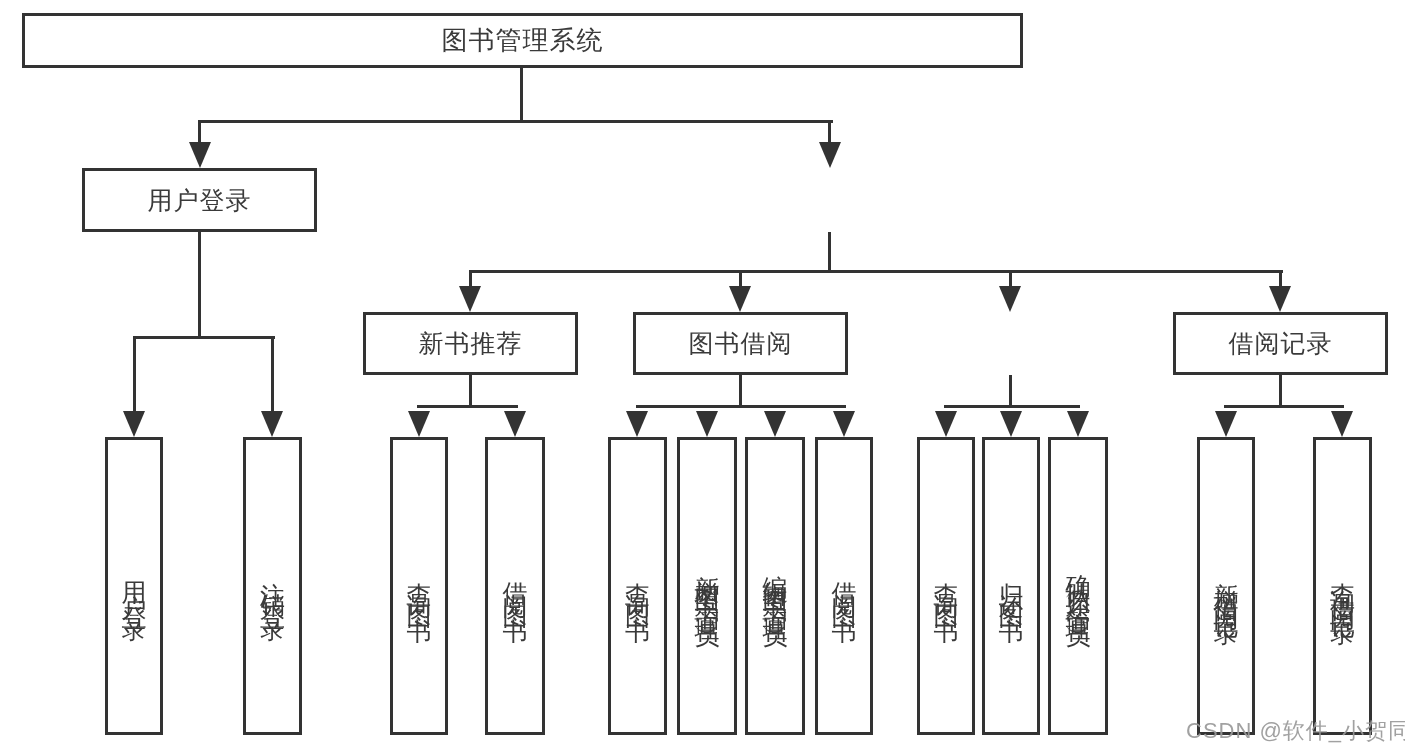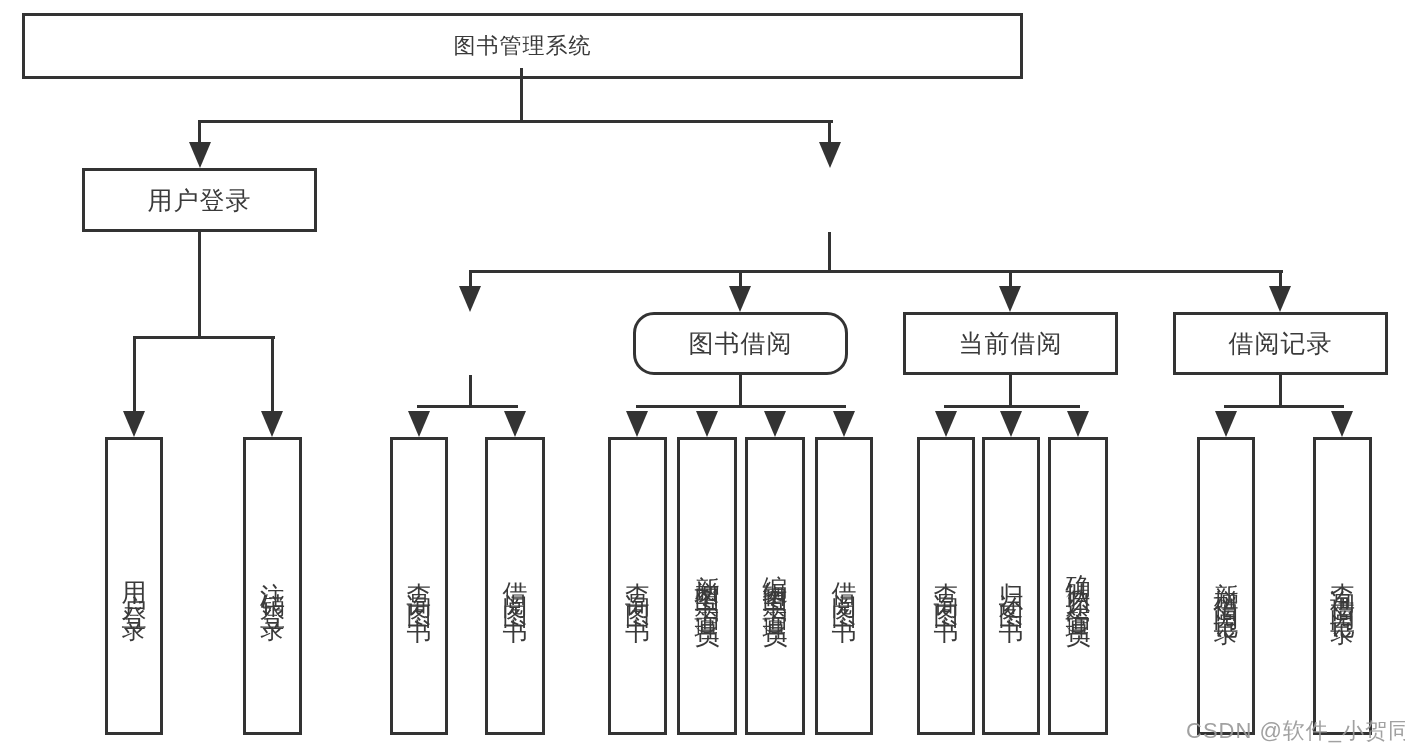--- a/index.html
+++ b/index.html
@@ -22,7 +22,7 @@
     justify-content: center;
     text-align: center;
   }
-  .root  { left:22px; top:13px; width:1001px; height:66px; font-size:22px; letter-spacing:1px; }
+  .root  { left:22px; top:13px; width:1001px; height:55px; font-size:26px; letter-spacing:1px; }
   .lvl2  { top:168px; width:235px; height:64px; font-size:25px; letter-spacing:1px; }
   .lvl3  { top:312px; width:215px; height:63px; font-size:25px; letter-spacing:1px; }
   .leaf  {

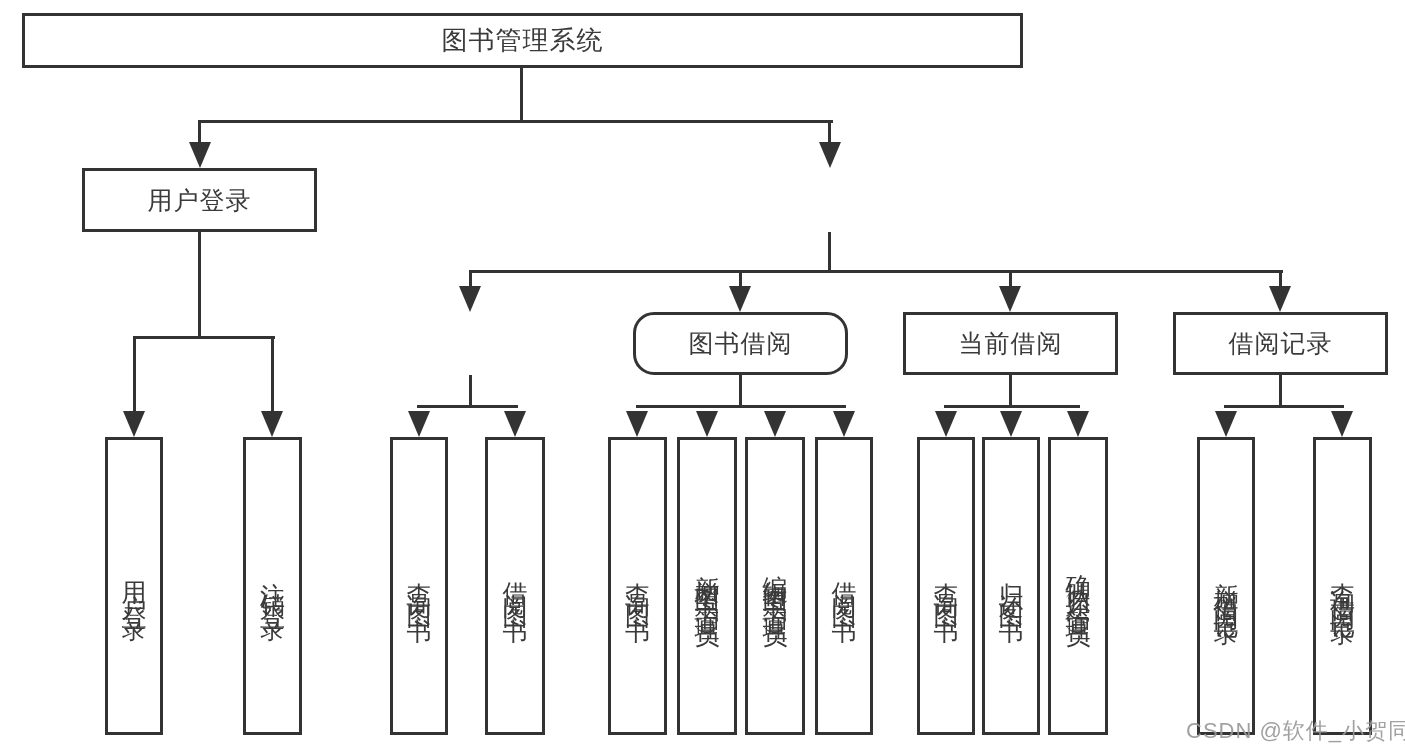--- a/index.html
+++ b/index.html
@@ -60,6 +60,7 @@
 
   <div class="box lvl2" style="left:82px;">用户登录</div>
 
+  <div class="box lvl3" style="left:363px;">新书推荐</div>
   <div class="box lvl3" style="left:633px;border-radius:21px;">图书借阅</div>
   <div class="box lvl3" style="left:903px;">当前借阅</div>
   <div class="box lvl3" style="left:1173px;">借阅记录</div>

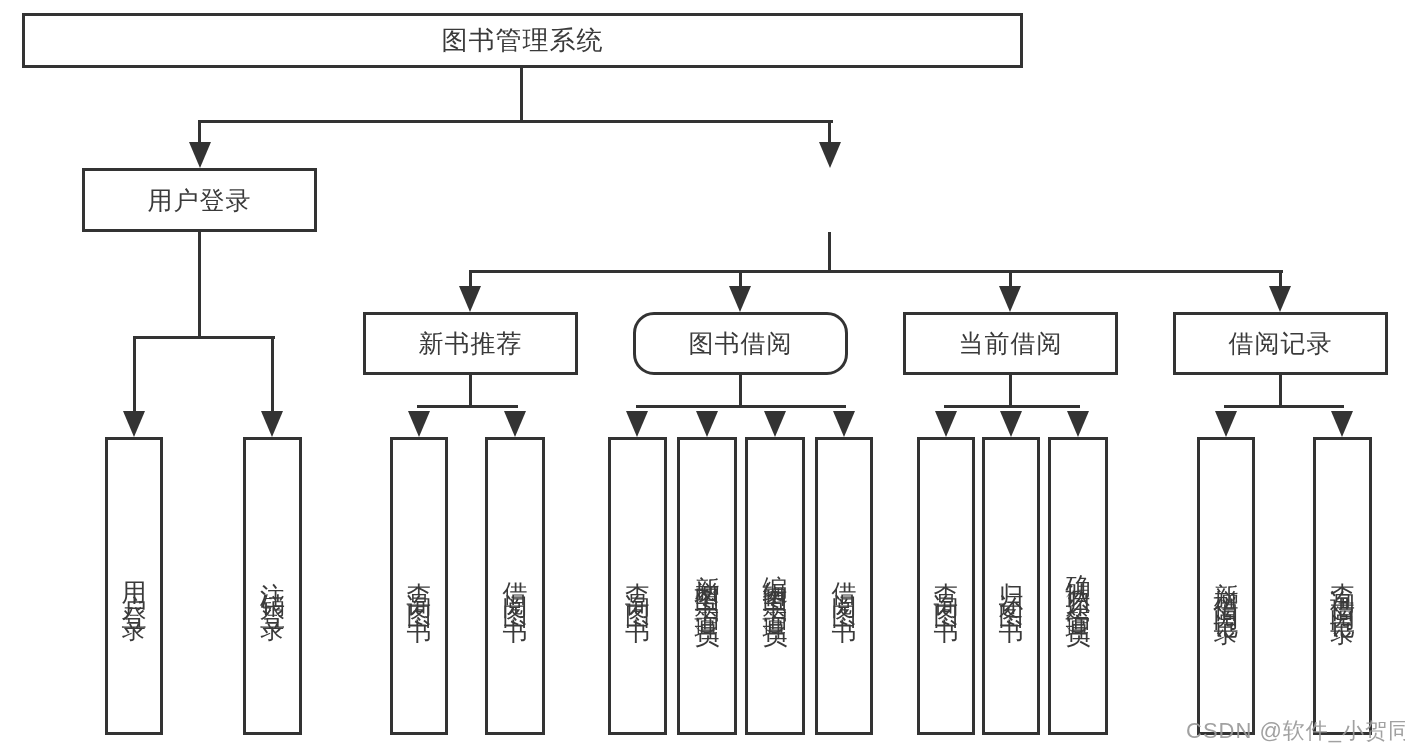--- a/index.html
+++ b/index.html
@@ -61,7 +61,7 @@
   <div class="box lvl2" style="left:82px;">用户登录</div>
 
   <div class="box lvl3" style="left:363px;">新书推荐</div>
-  <div class="box lvl3" style="left:633px;border-radius:21px;">图书借阅</div>
+  <div class="box lvl3" style="left:633px;">图书借阅</div>
   <div class="box lvl3" style="left:903px;">当前借阅</div>
   <div class="box lvl3" style="left:1173px;">借阅记录</div>
 

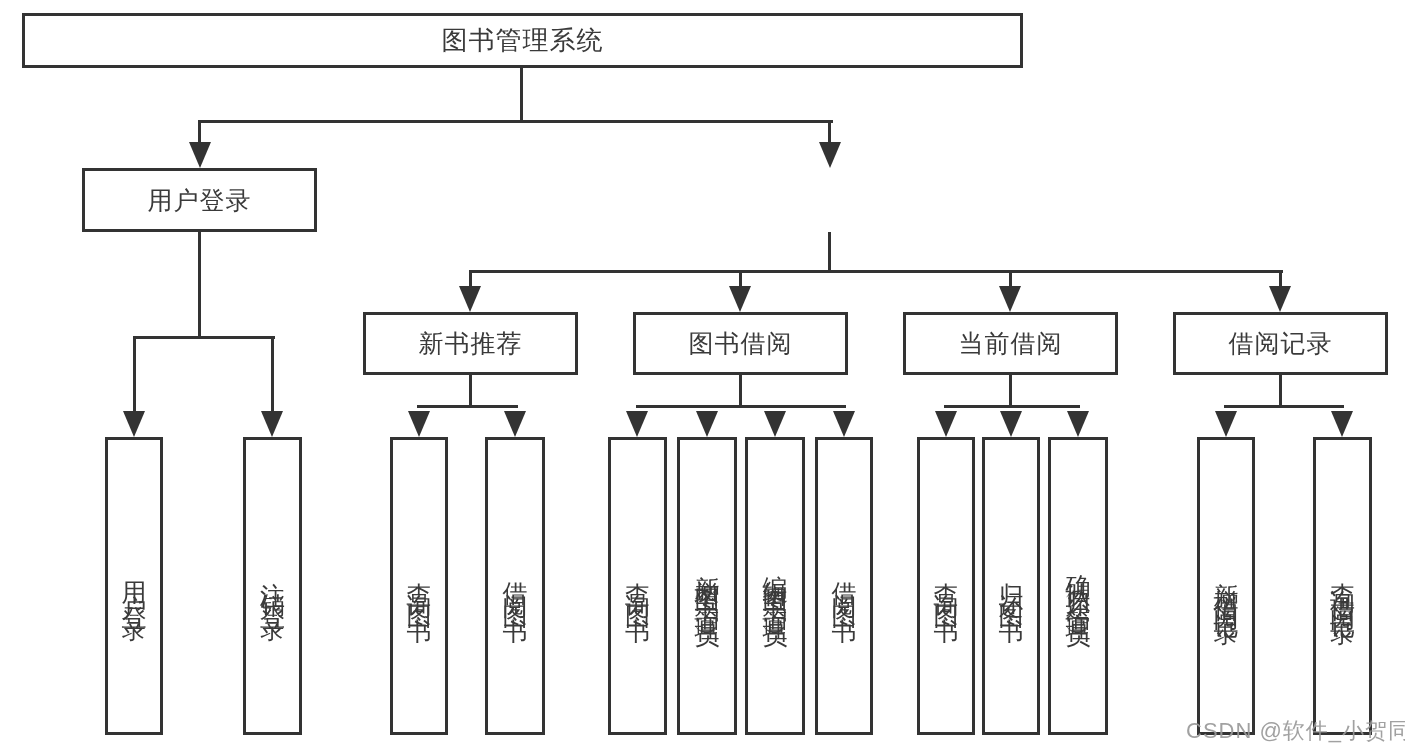--- a/index.html
+++ b/index.html
@@ -62,7 +62,6 @@
 
   <div class="box lvl3" style="left:363px;">新书推荐</div>
   <div class="box lvl3" style="left:633px;">图书借阅</div>
-  <div class="box lvl3" style="left:903px;">当前借阅</div>
   <div class="box lvl3" style="left:1173px;">借阅记录</div>
 
   <div class="box leaf sp4" style="left:105px;width:58px;">用户登录</div>

